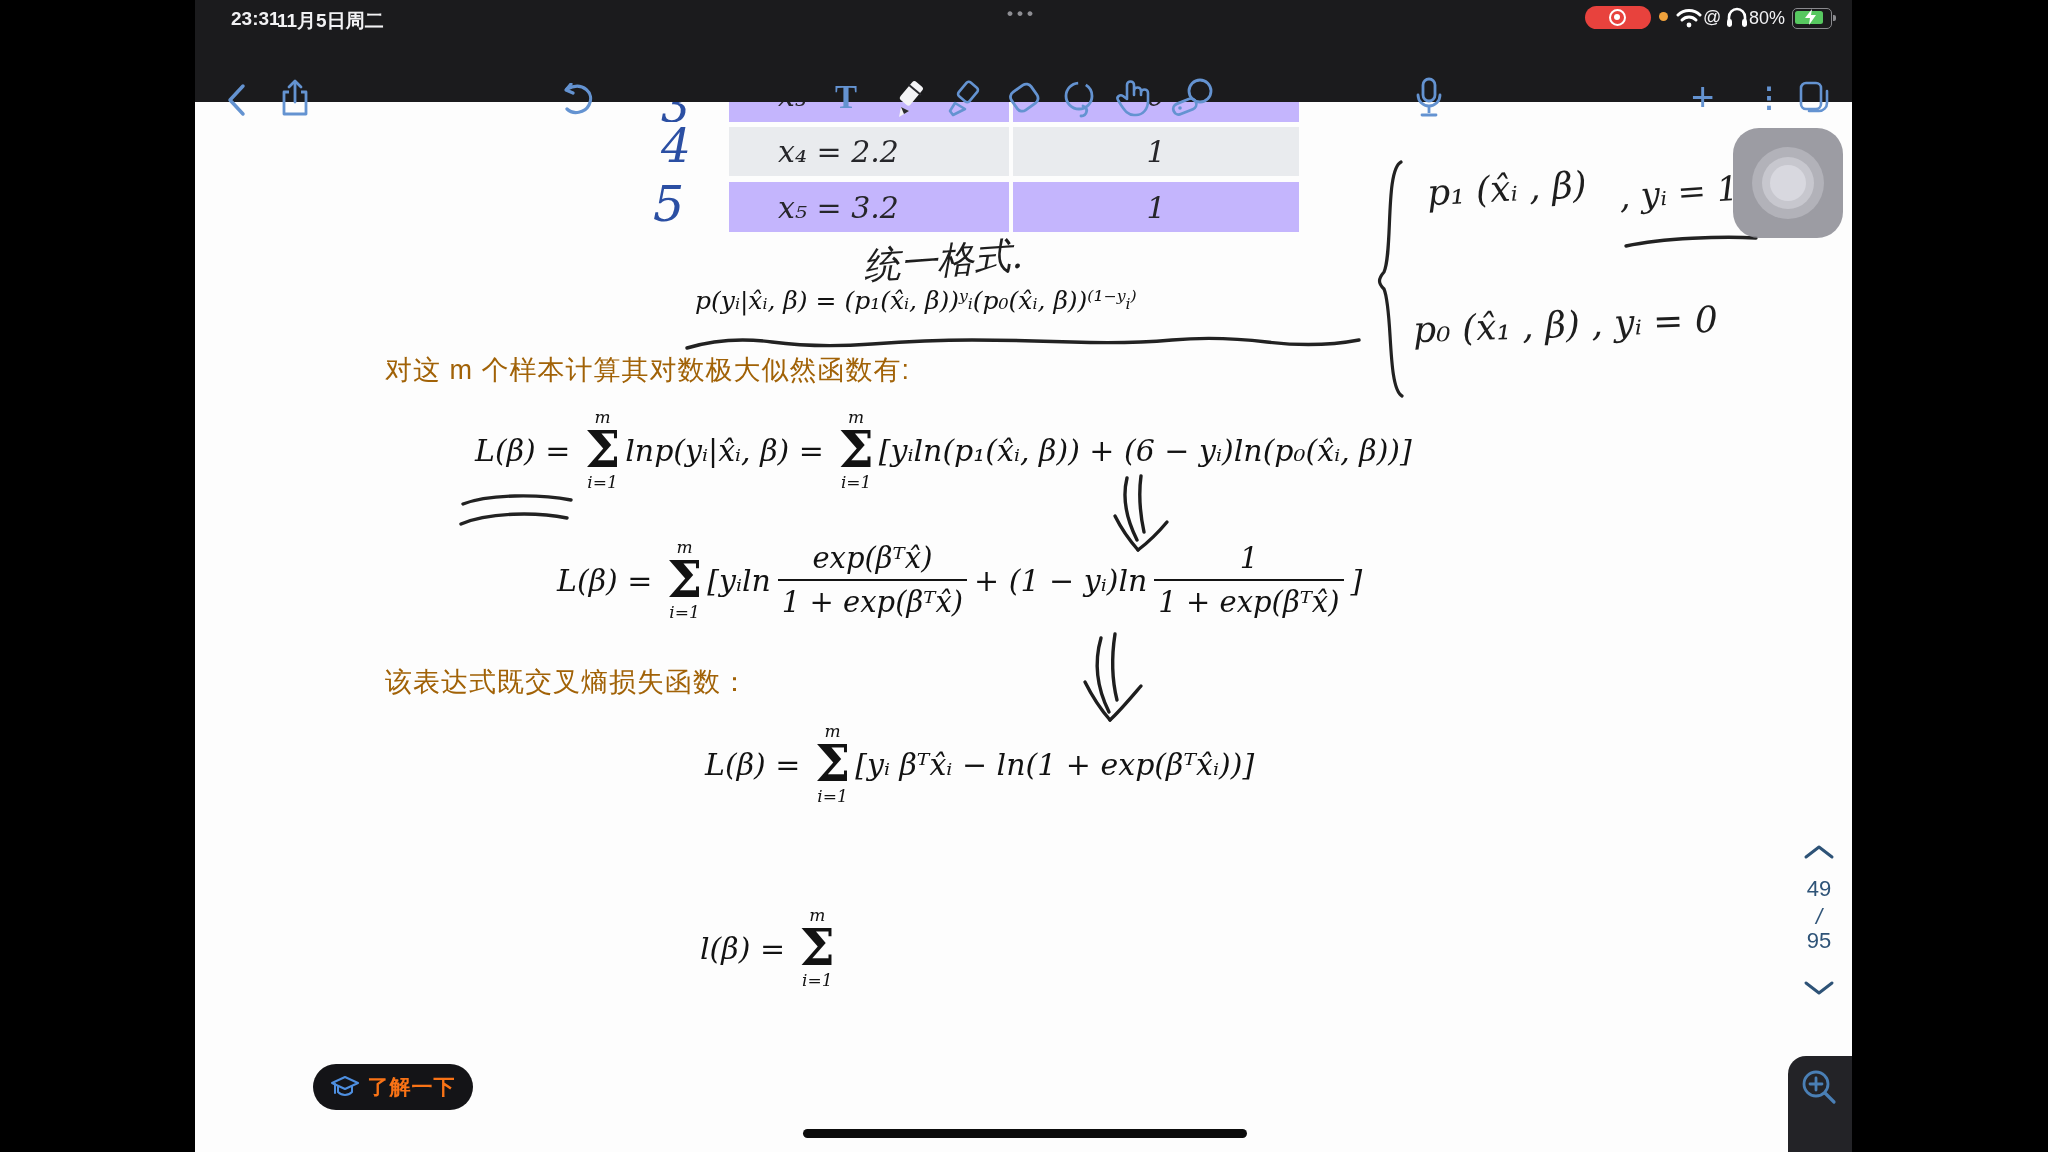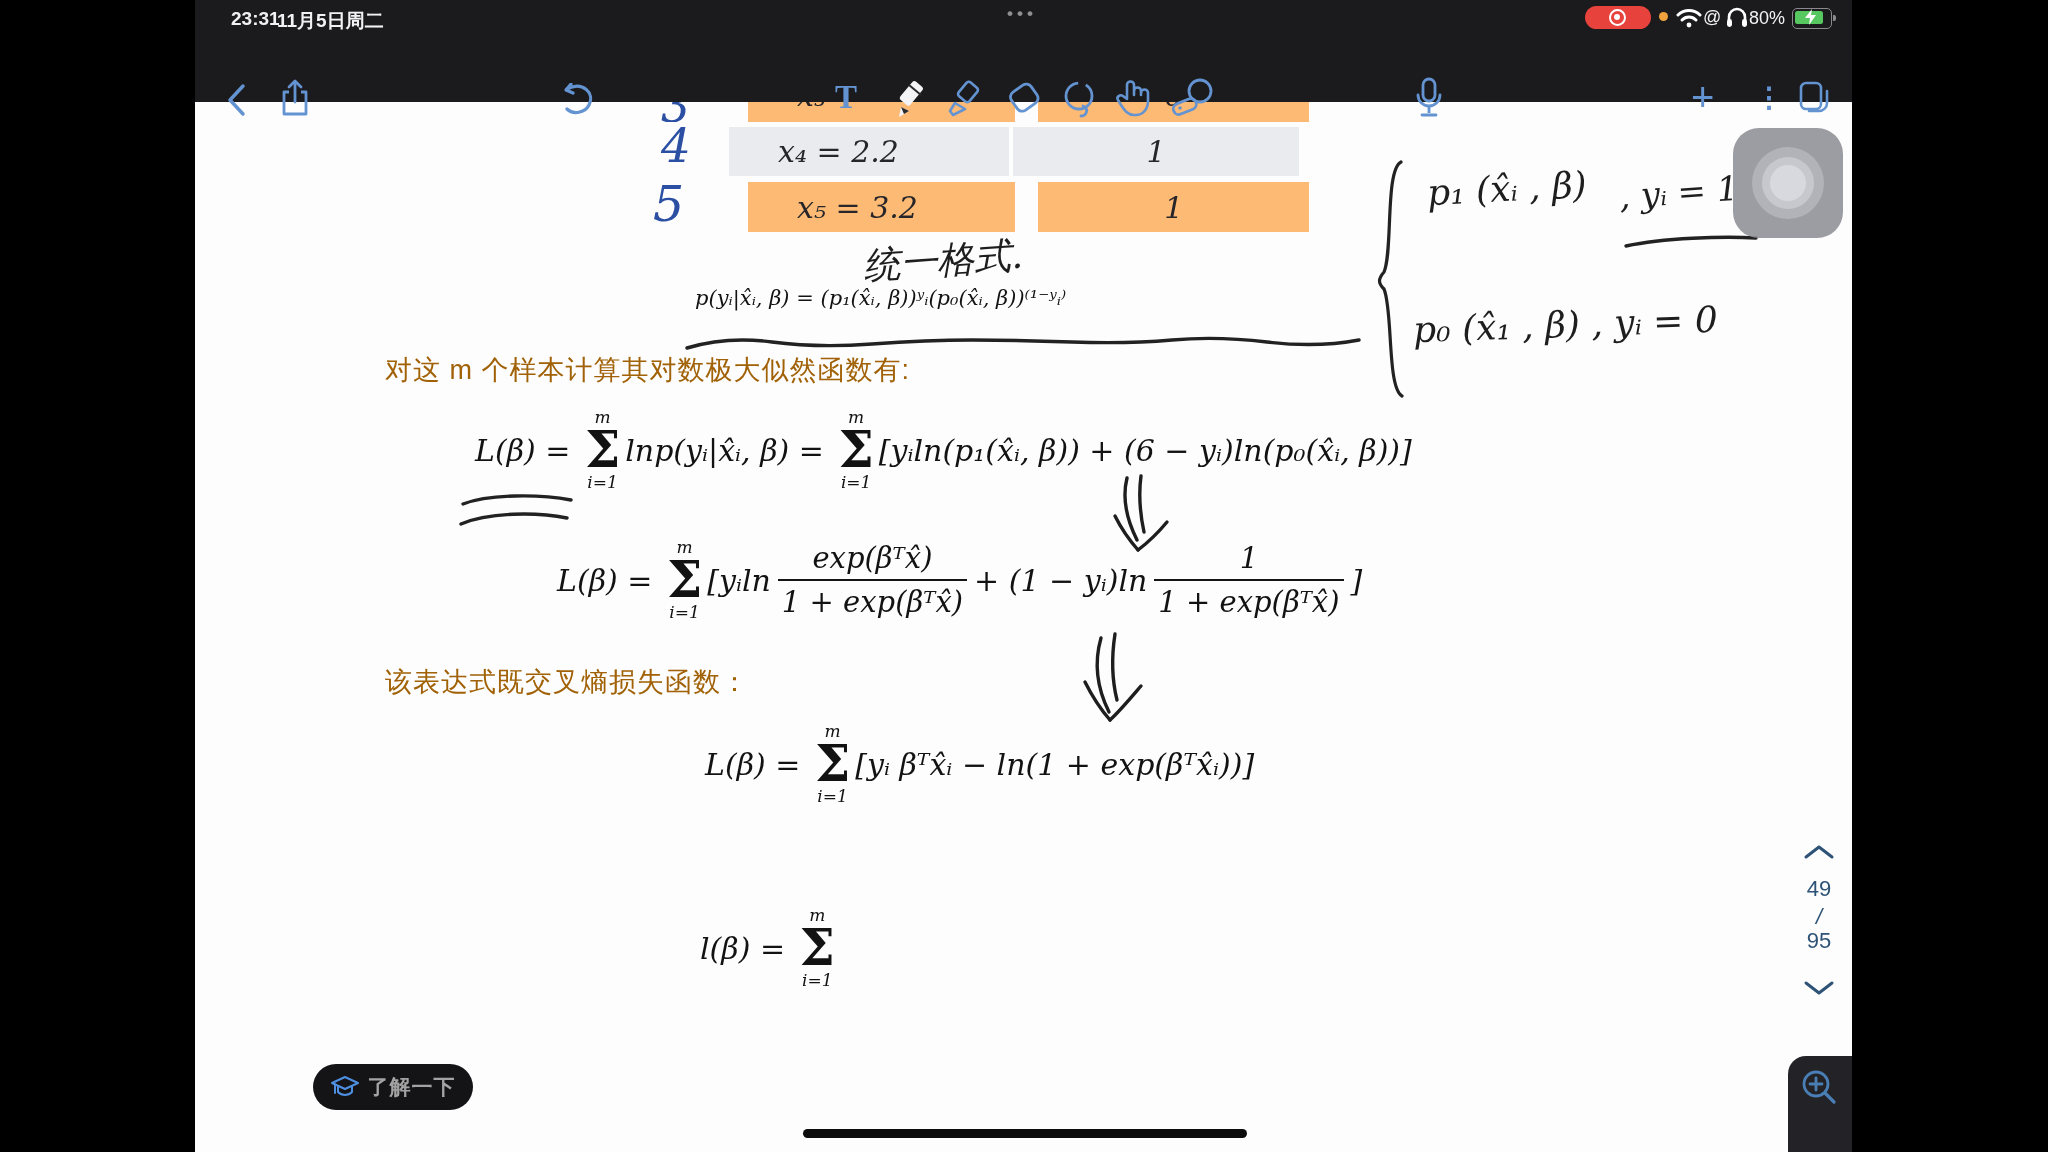--- a/index.html
+++ b/index.html
@@ -37,7 +37,7 @@
   .c1{width:280px;margin-right:4px;padding-left:49px;box-sizing:border-box;}
   .c2{width:286px;justify-content:center;}
   .row-light{background:#e9ebee;}
-  .row-dark{background:#fdba74;margin-left:19px;}
+  .row-dark{background:#c4b5fd;}
   
   .assistive{position:absolute;left:1538px;top:128px;width:110px;height:110px;border-radius:26px;
              background:rgba(142,142,150,0.88);}

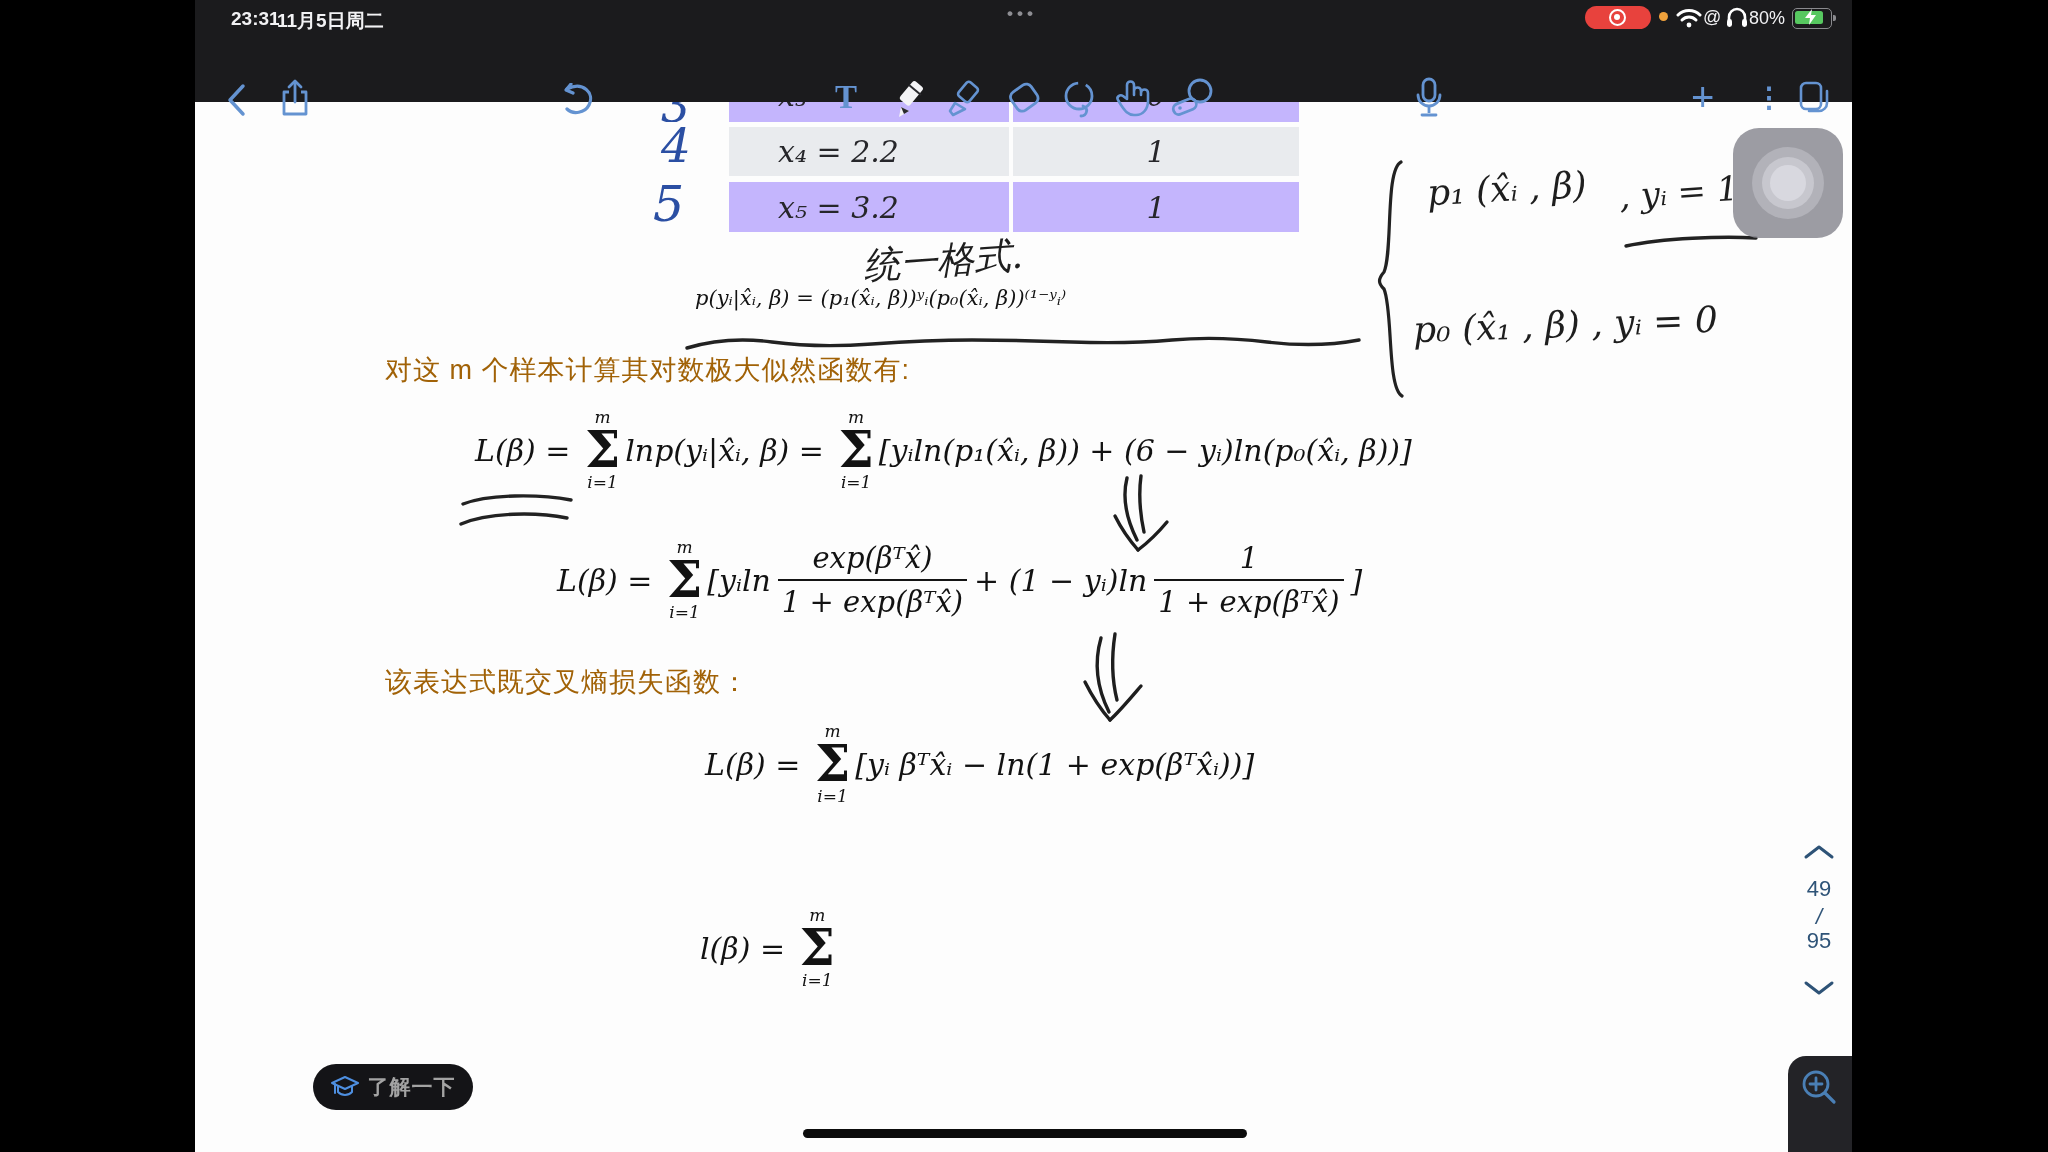--- a/index.html
+++ b/index.html
@@ -168,7 +168,7 @@
 
     <div class="hand" style="left:668px;top:236px;font-size:37px;transform:rotate(-4deg)">统一格式.</div>
 
-    <div class="formula" style="left:500px;top:286px;font-size:21px">p(yᵢ|x̂ᵢ, β) = (p₁(x̂ᵢ, β))ʸᵢ(p₀(x̂ᵢ, β))⁽¹⁻ʸᵢ⁾</div>
+    <div class="formula" style="left:500px;top:286px;font-size:25px">p(yᵢ|x̂ᵢ, β) = (p₁(x̂ᵢ, β))ʸᵢ(p₀(x̂ᵢ, β))⁽¹⁻ʸᵢ⁾</div>
     <svg class="svg-abs" style="left:488px;top:334px" width="680" height="24" viewBox="0 0 680 24">
       <path d="M4 14 q40 -12 85 -6 t100 2 t100 -4 t100 2 t100 -2 t95 2 t92 -2" stroke="#222" stroke-width="3.4" fill="none" stroke-linecap="round"></path>
     </svg>

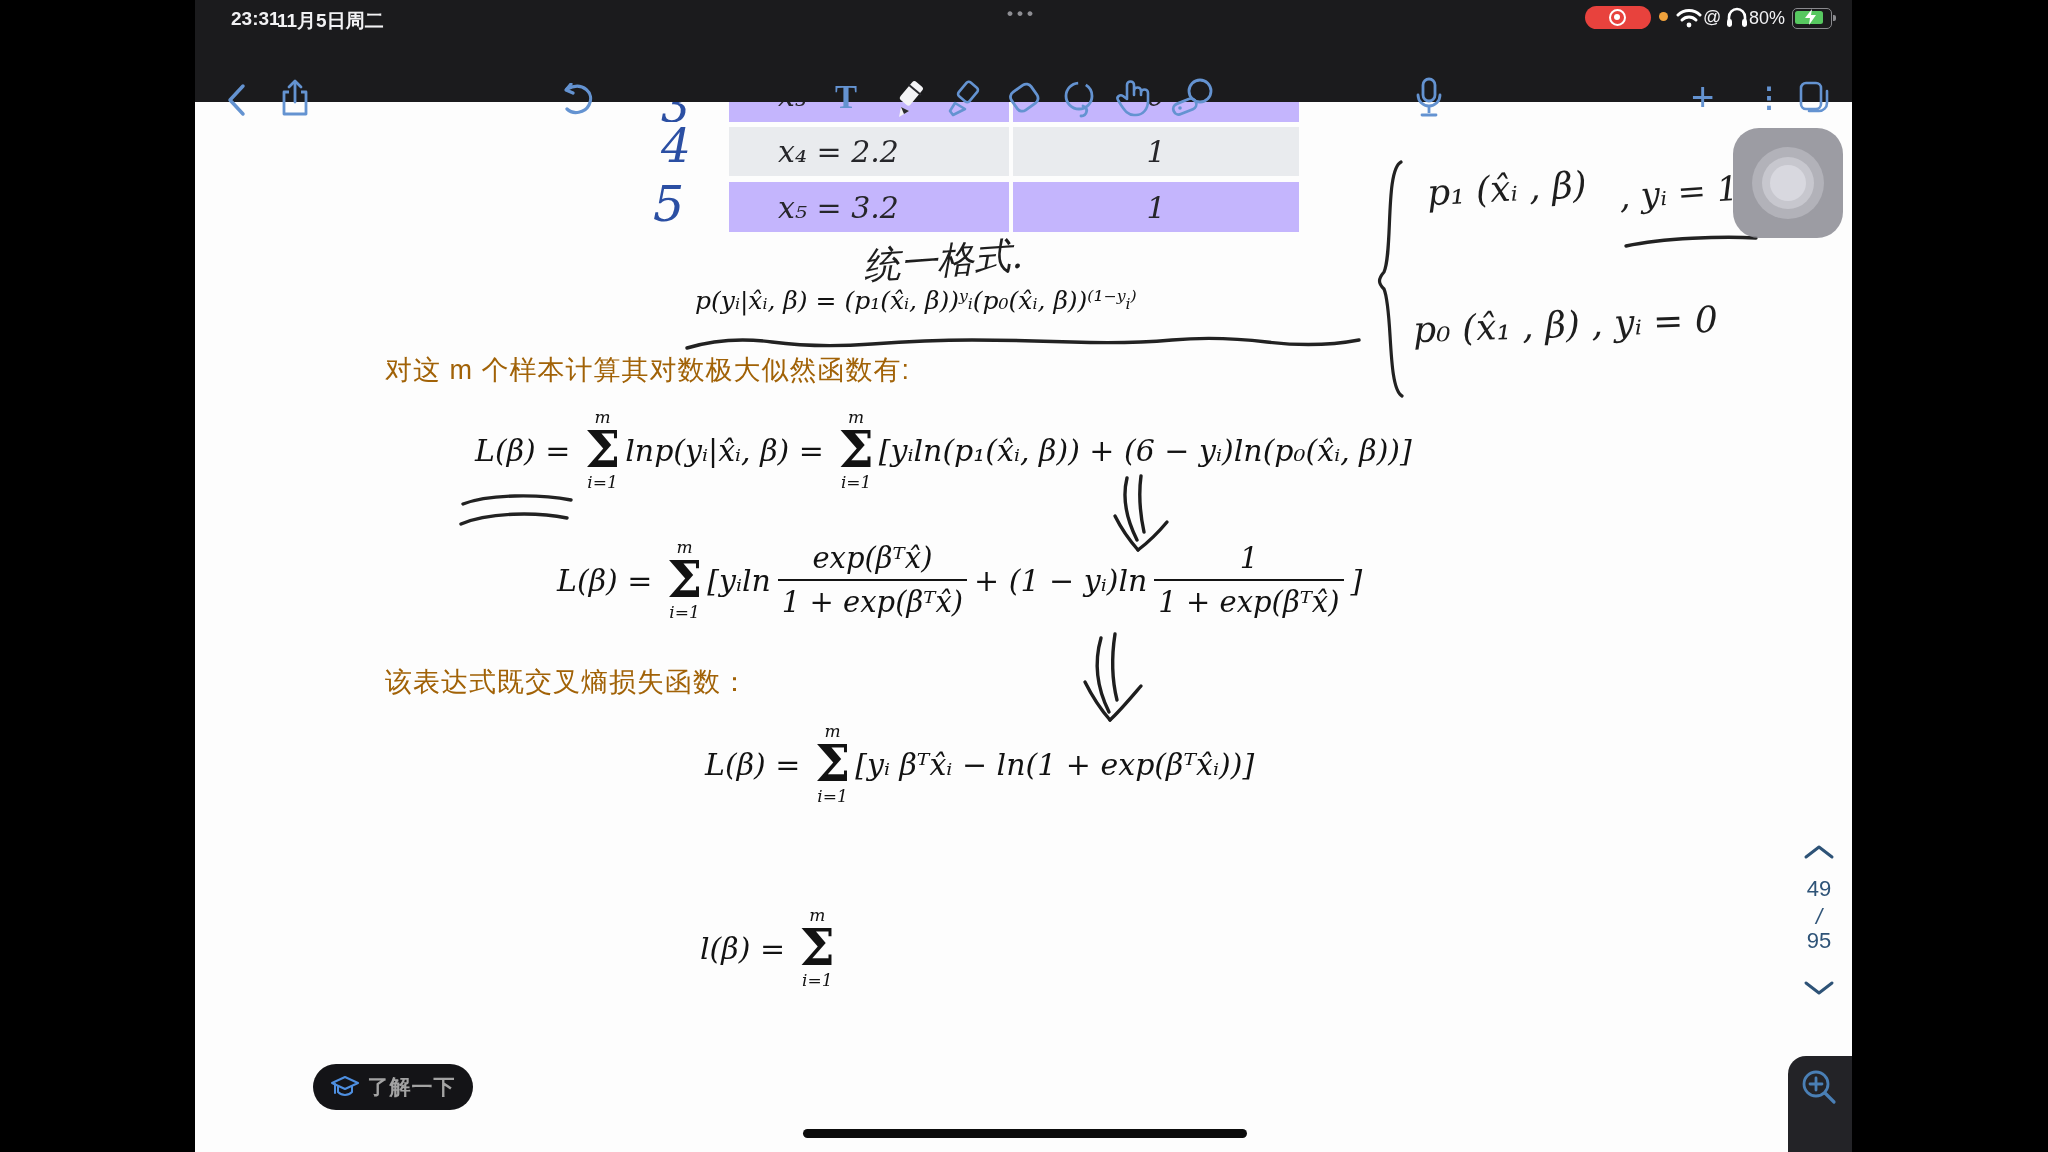--- a/index.html
+++ b/index.html
@@ -47,7 +47,7 @@
   .nav-num{position:absolute;color:#2e5377;font-size:22px;text-align:center;width:48px;}
   .learn-pill{position:absolute;left:118px;top:1064px;width:160px;height:46px;border-radius:23px;
               background:#141417;display:flex;align-items:center;justify-content:center;gap:9px;cursor:pointer;}
-  .learn-pill span{color:#a3a3a3;font-size:21px;font-weight:bold;letter-spacing:1px;}
+  .learn-pill span{color:#f97316;font-size:21px;font-weight:bold;letter-spacing:1px;}
   .homebar{position:absolute;left:608px;top:1129px;width:444px;height:9px;border-radius:5px;background:#0c0c0c;}
   .magpanel{position:absolute;left:1593px;top:1056px;width:64px;height:96px;background:#232327;
             border-radius:18px 0 0 0;cursor:pointer;}

